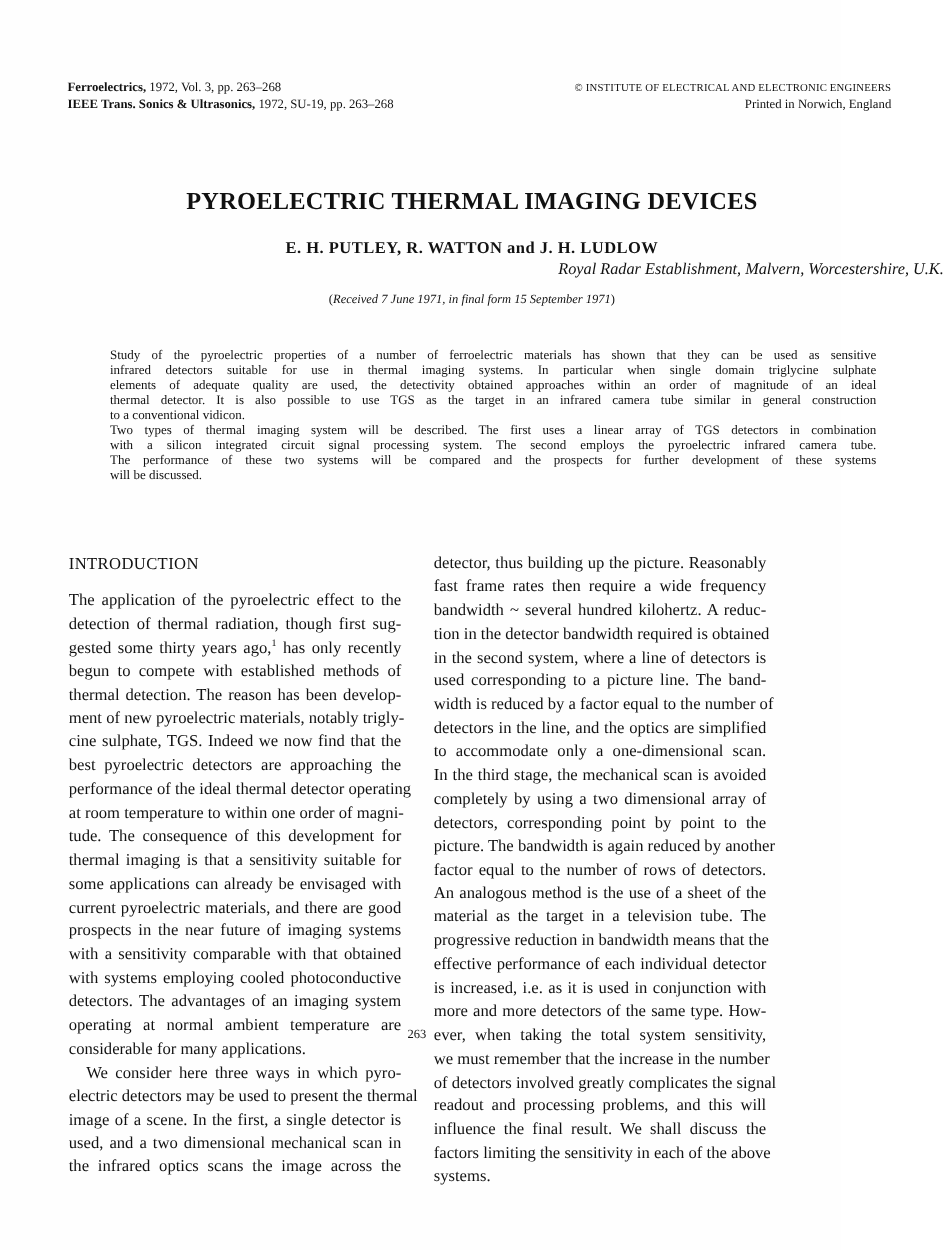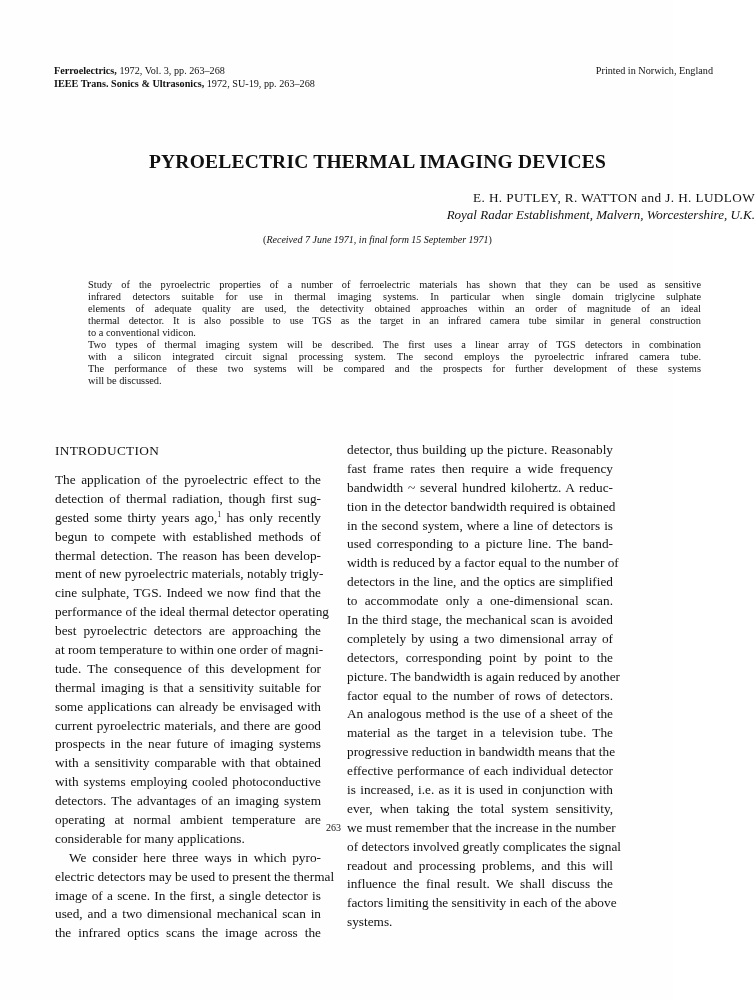--- a/index.html
+++ b/index.html
@@ -129,6 +129,7 @@
   </div>
 
   <div class="hdr hdr-right">
+    <div class="copy">© INSTITUTE OF ELECTRICAL AND ELECTRONIC ENGINEERS</div>
     <div>Printed in Norwich, England</div>
   </div>
 

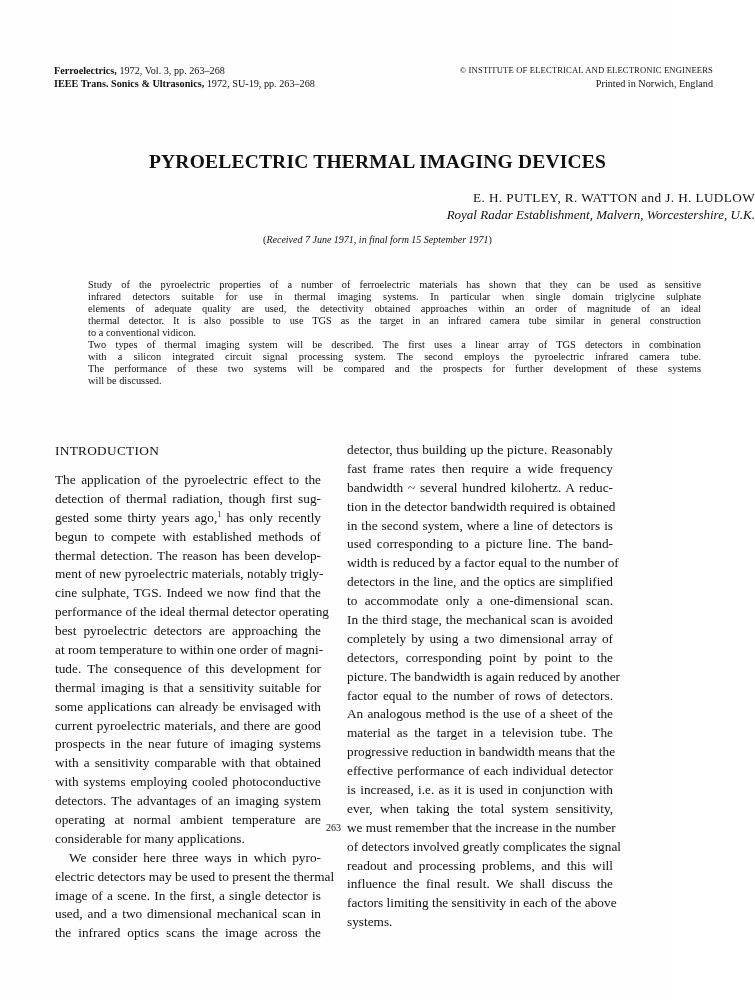--- a/index.html
+++ b/index.html
@@ -45,10 +45,11 @@
       position: absolute;
       left: 0; width: 755px;
       top: 190px;
-      text-align: right;
+      text-align: center;
       font-size: 13.2px;
       letter-spacing: 0.4px;
       white-space: nowrap;
+      font-weight: bold;
     }
     .affil {
       position: absolute;

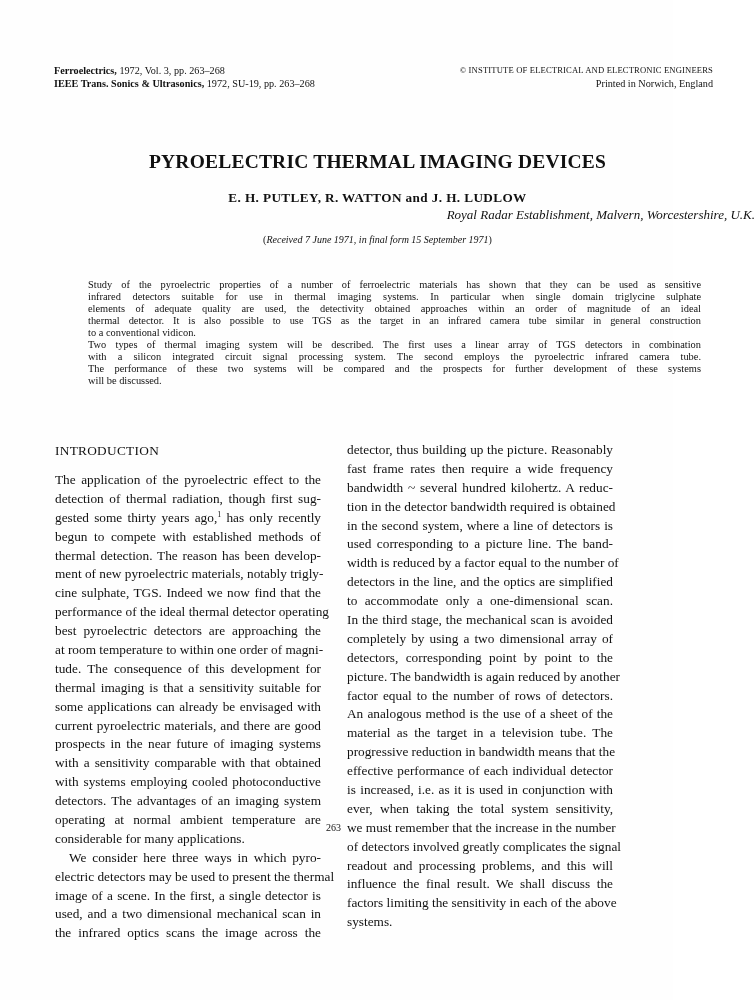--- a/index.html
+++ b/index.html
@@ -160,8 +160,8 @@
     <span class="line">thermal detection. The reason has been develop-</span>
     <span class="line">ment of new pyroelectric materials, notably trigly-</span>
     <span class="line">cine sulphate, TGS. Indeed we now find that the</span>
+    <span class="line">best pyroelectric detectors are approaching the</span>
     <span class="line">performance of the ideal thermal detector operating</span>
-    <span class="line">best pyroelectric detectors are approaching the</span>
     <span class="line">at room temperature to within one order of magni-</span>
     <span class="line">tude. The consequence of this development for</span>
     <span class="line">thermal imaging is that a sensitivity suitable for</span>

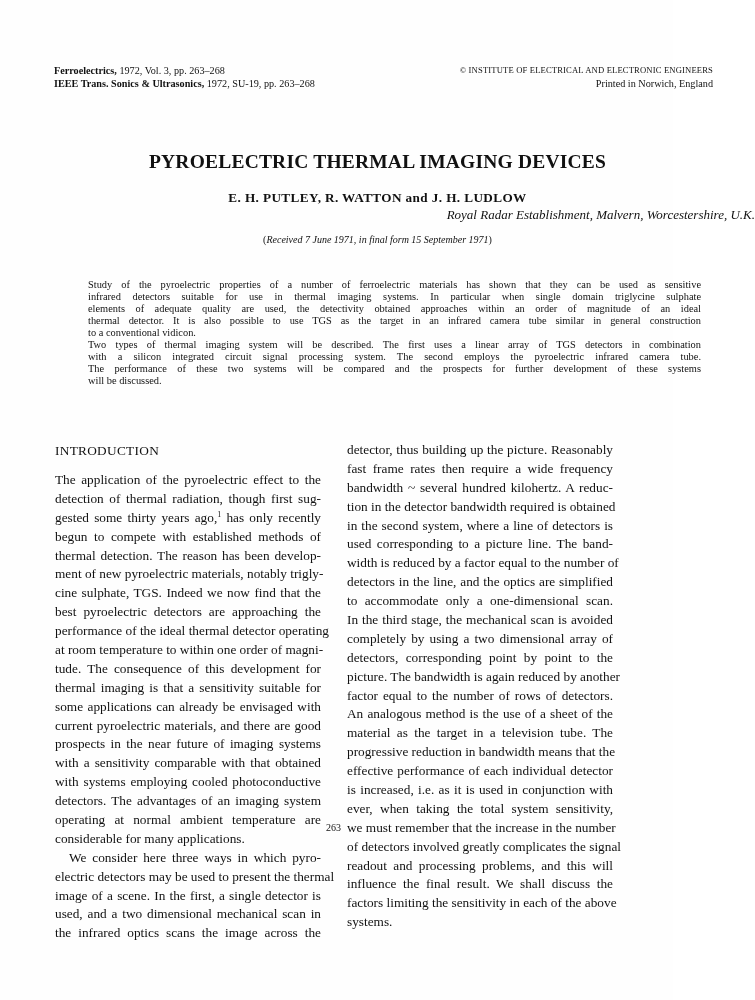--- a/index.html
+++ b/index.html
@@ -200,6 +200,7 @@
     <span class="line">progressive reduction in bandwidth means that the</span>
     <span class="line">effective performance of each individual detector</span>
     <span class="line">is increased, i.e. as it is used in conjunction with</span>
+    <span class="line">more and more detectors of the same type. How-</span>
     <span class="line">ever, when taking the total system sensitivity,</span>
     <span class="line">we must remember that the increase in the number</span>
     <span class="line">of detectors involved greatly complicates the signal</span>

